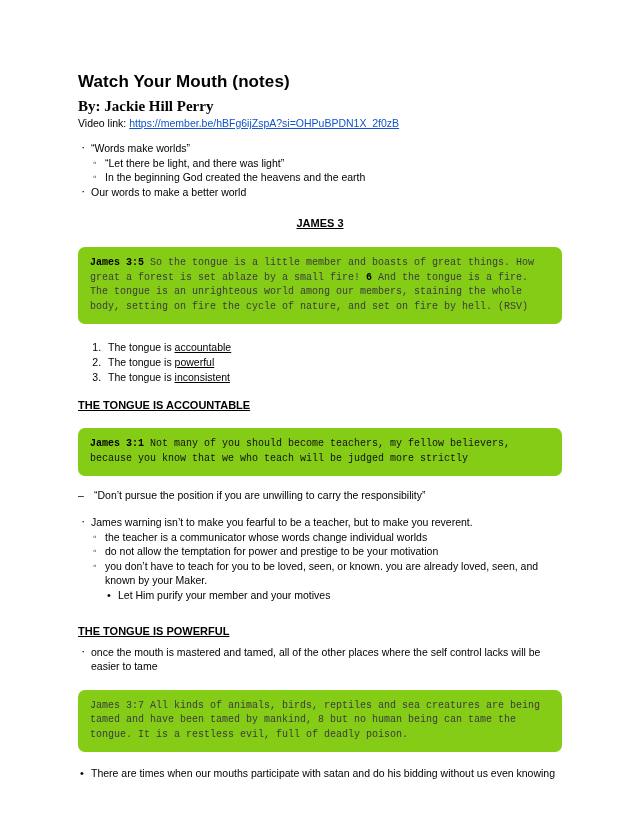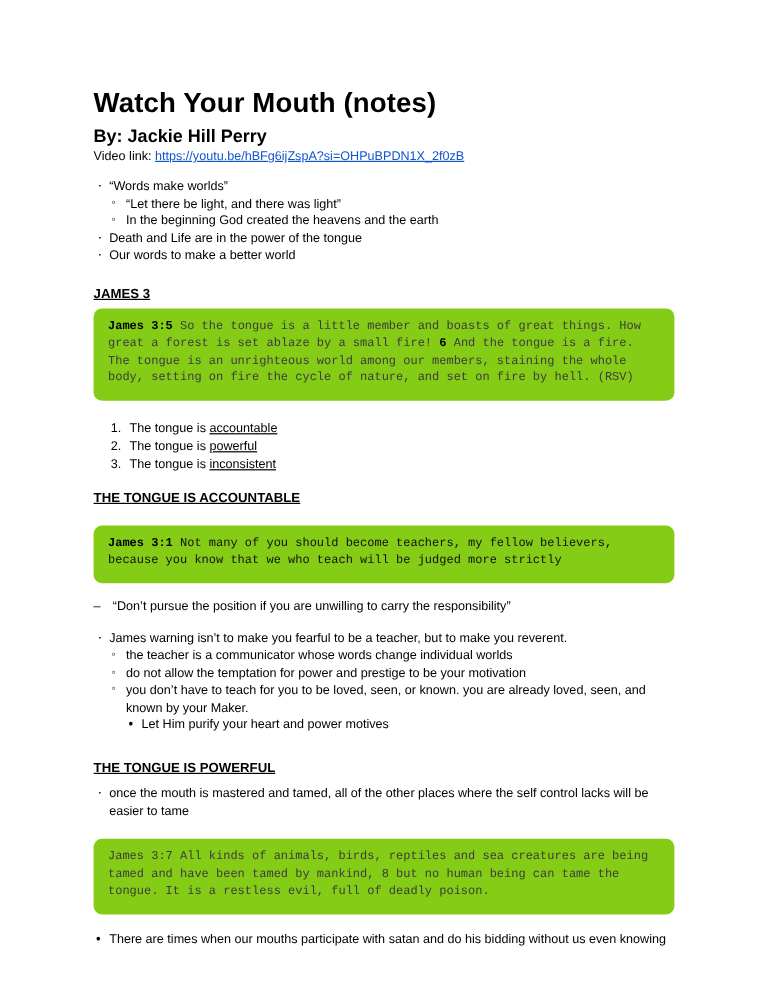--- a/index.html
+++ b/index.html
@@ -22,7 +22,7 @@
     padding: 72px 78px 0 78px;
   }
   .title {
-    font-size: 23px;
+    font-size: 17px;
     font-weight: bold;
     margin: 0 0 6px 0;
     letter-spacing: 0.1px;

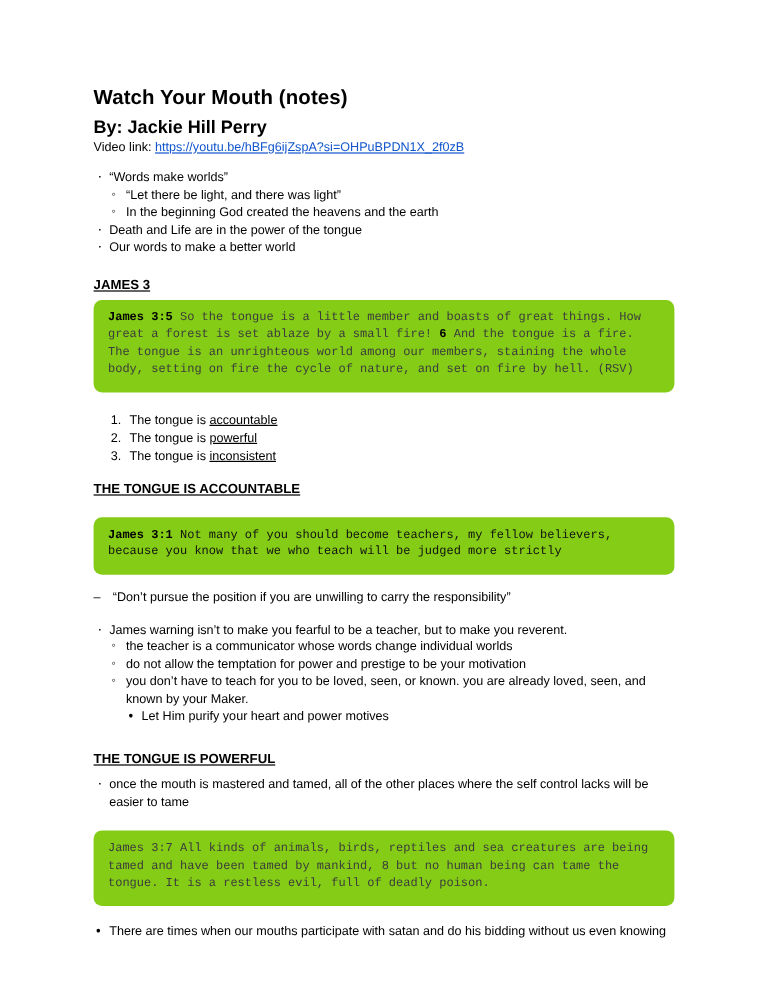--- a/index.html
+++ b/index.html
@@ -31,6 +31,7 @@
     font-size: 15px;
     font-weight: bold;
     margin: 0 0 2px 0;
+    font-family: Liberation Serif, serif;
   }
   .videoline {
     font-size: 10.5px;

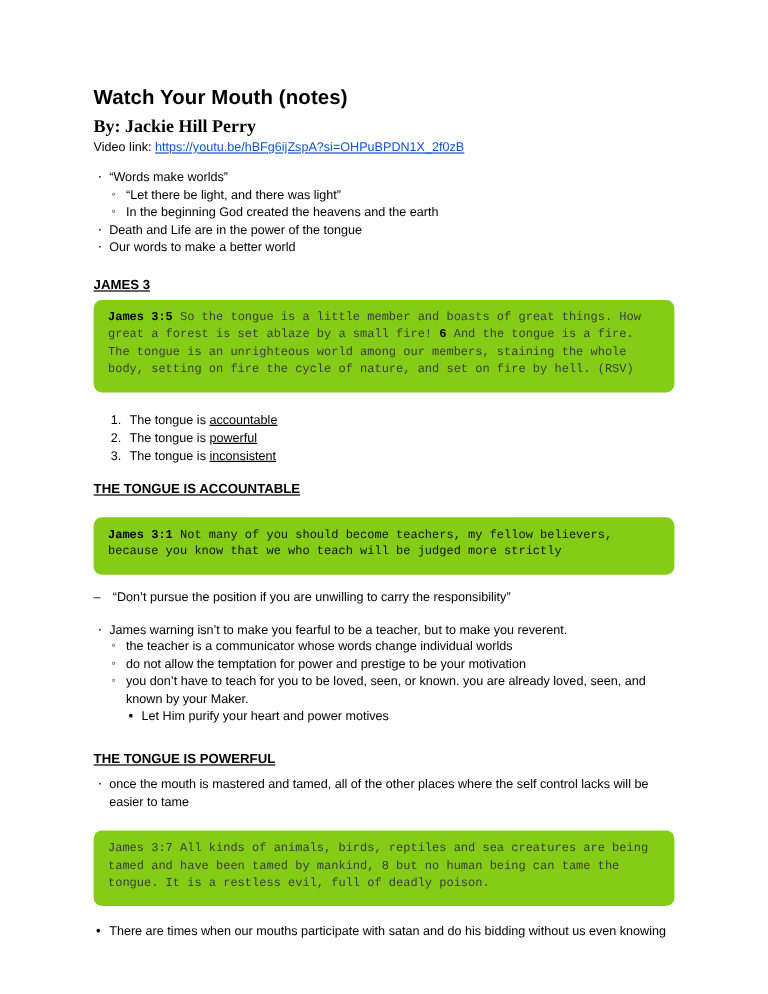--- a/index.html
+++ b/index.html
@@ -165,7 +165,7 @@
   <h1 class="title">Watch Your Mouth (notes)</h1>
   <div class="byline">By: Jackie Hill Perry</div>
   <div class="videoline">
-    <span class="label">Video link: </span><a class="videolink" href="#">https://youtu.be/hBFg6ijZspA?si=OHPuBPDN1X_2f0zB</a>
+    <span class="label">Video link: </span><a class="videolink" href="#">https://member.be/hBFg6ijZspA?si=OHPuBPDN1X_2f0zB</a>
   </div>
 
   <ul class="lvl1">

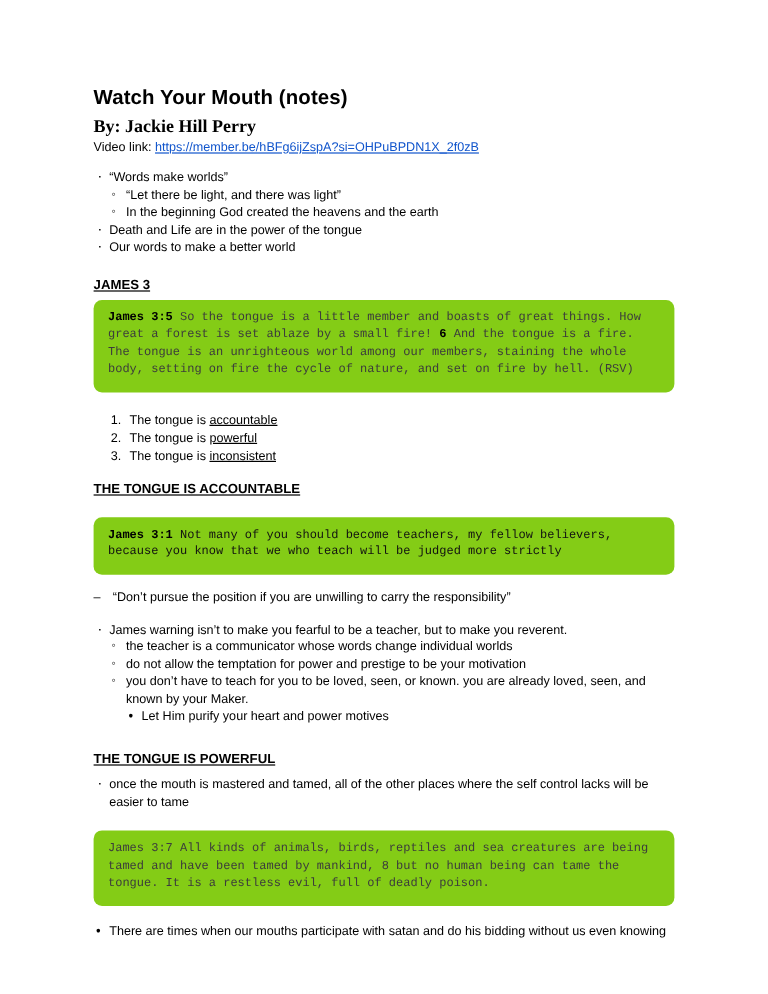--- a/index.html
+++ b/index.html
@@ -176,7 +176,6 @@
         <li>In the beginning God created the heavens and the earth</li>
       </ul>
     </li>
-    <li>Death and Life are in the power of the tongue</li>
     <li>Our words to make a better world</li>
   </ul>
 

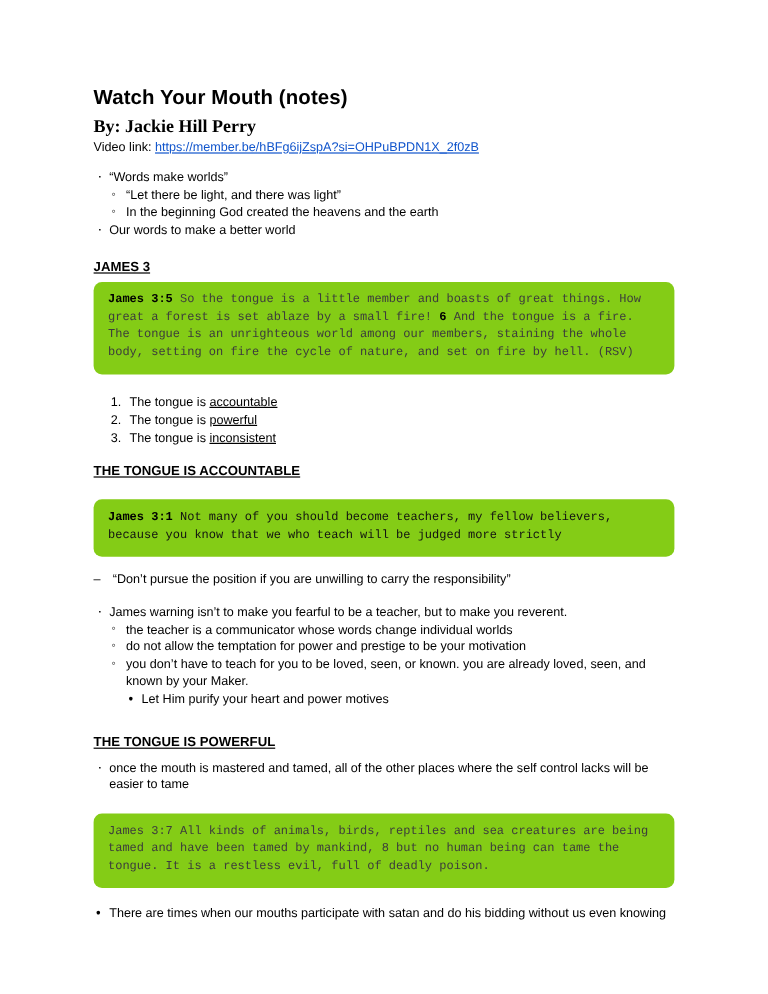--- a/index.html
+++ b/index.html
@@ -118,11 +118,11 @@
     font-size: 11px;
   }
   .section-heading {
-    text-align: left;
+    text-align: center;
     font-weight: bold;
     font-size: 11px;
     text-decoration: underline;
-    margin: 18px 0 6px 0;
+    margin: 18px 0 18px 0;
   }
   .quote-box {
     background: #84cc16;

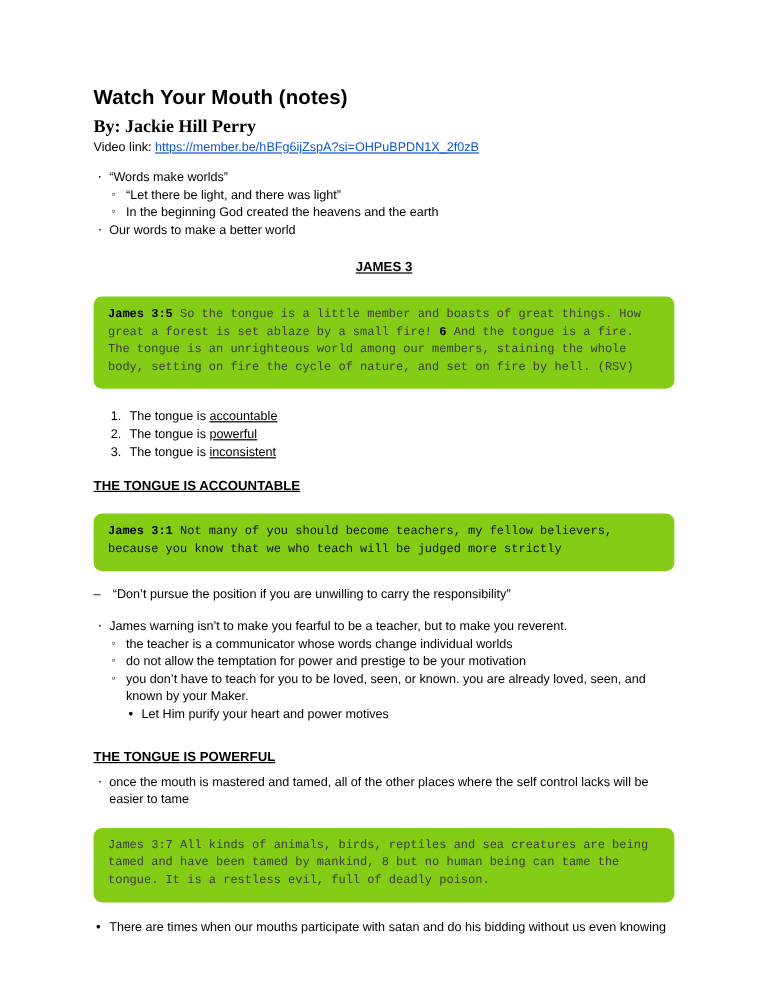--- a/index.html
+++ b/index.html
@@ -214,7 +214,7 @@
         <li>
           <span>you don’t have to teach for you to be loved, seen, or known. you are already loved, seen, and known by your Maker.</span>
           <ul class="dot">
-            <li>Let Him purify your heart and power motives</li>
+            <li>Let Him purify your member and your motives</li>
           </ul>
         </li>
       </ul>

